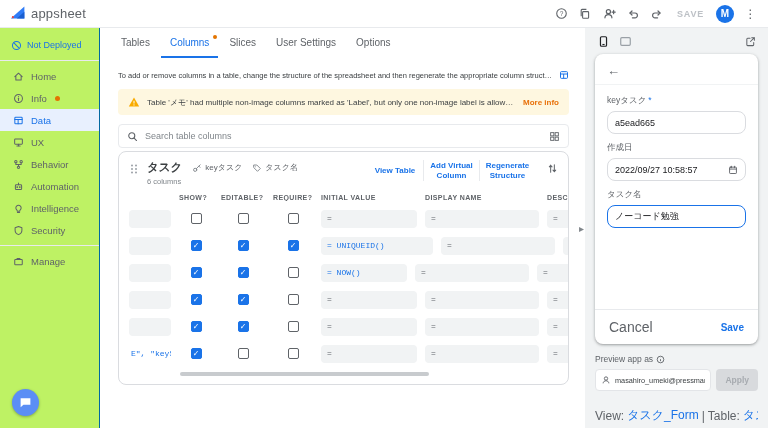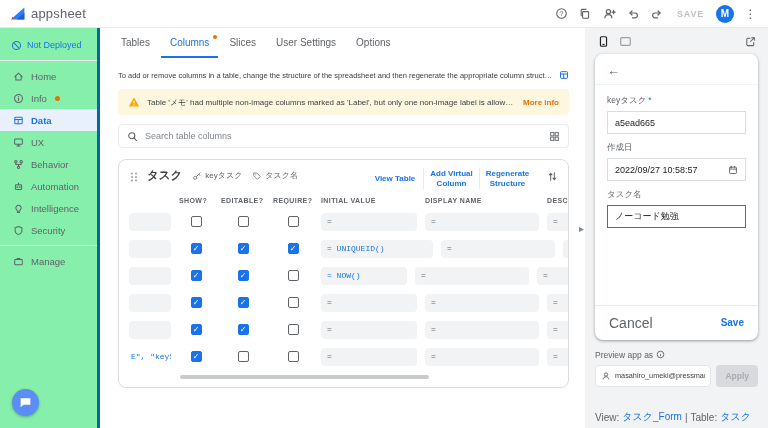--- a/index.html
+++ b/index.html
@@ -10,7 +10,7 @@
   
   .topbar{height:28px;min-height:28px;display:flex;align-items:center;justify-content:space-between;
     padding:0 10px;border-bottom:1px solid #e8eaed;background:#fff;z-index:6}
-  .logo{display:flex;align-items:center;gap:6px;cursor:pointer}
+  .logo{display:flex;align-items:flex-start;gap:6px;cursor:pointer}
   .logo-text{font-size:13px;color:#5f6368;font-weight:500;letter-spacing:.2px}
   .topbar-right{display:flex;align-items:center;gap:9px}
   .tb-icon{width:15px;height:15px;color:#5f6368;display:flex;align-items:center;justify-content:center;

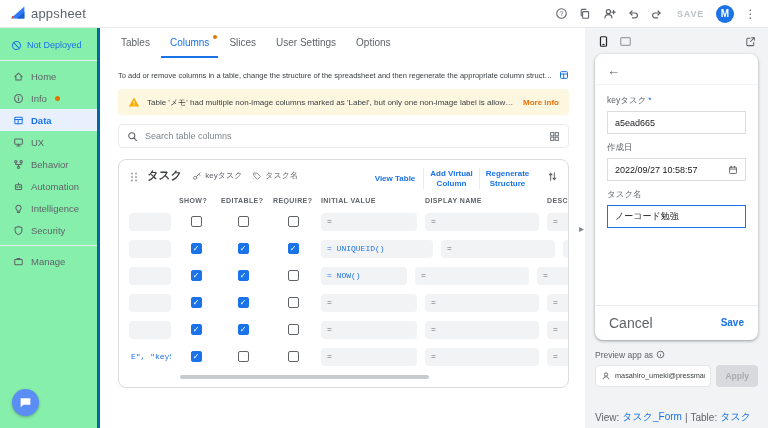--- a/index.html
+++ b/index.html
@@ -23,7 +23,7 @@
   .app-body{flex:1;display:flex;min-height:0;position:relative}
 
   
-  .sidebar{width:100px;min-width:100px;border-right:3px solid #0369a1;padding-top:6px;background:#86efac}
+  .sidebar{width:100px;min-width:100px;border-right:1px solid #0369a1;padding-top:6px;background:#bef264}
   .deploy{display:flex;align-items:center;gap:5px;color:#1a73e8;font-size:9px;font-weight:500;
     padding:5px 10px;cursor:pointer}
   .side-divider{height:1px;background:#e8eaed;margin:4px 0}

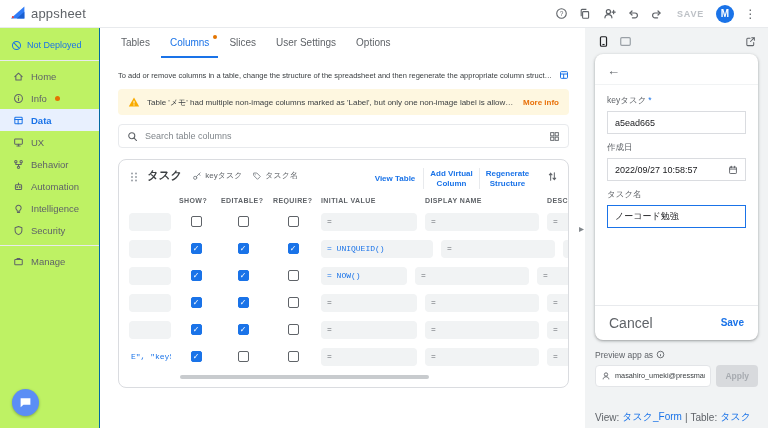--- a/index.html
+++ b/index.html
@@ -28,7 +28,7 @@
     padding:5px 10px;cursor:pointer}
   .side-divider{height:1px;background:#e8eaed;margin:4px 0}
   .side-item{display:flex;align-items:center;gap:7px;padding:5px 12px;font-size:9.5px;color:#5f6368;cursor:pointer}
-  .side-item.active{color:#1a73e8;background:#e8f0fe;font-weight:700}
+  .side-item.active{color:#1a73e8;background:#e8f0fe;font-weight:400}
   .si-icon{width:12px;height:12px;display:flex;align-items:center;justify-content:center}
   .dot-badge{width:5px;height:5px;border-radius:50%;background:#e37400;margin-left:1px}
 

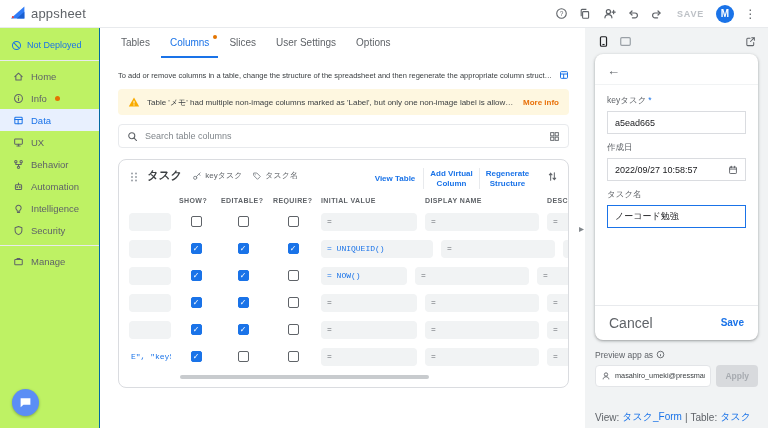--- a/index.html
+++ b/index.html
@@ -109,7 +109,7 @@
   .ffield{display:flex;flex-direction:column}
   .flabel{font-size:8.5px;color:#5f6368;margin:8px 0 4px;display:flex;gap:2px}
   .req{color:#1a73e8}
-  .finput{height:23px;border:1px solid #dadce0;border-radius:0;padding:0 7px;display:flex;
+  .finput{height:23px;border:1px solid #dadce0;border-radius:8px;padding:0 7px;display:flex;
     align-items:center;justify-content:space-between;font-size:9px;color:#202124;cursor:text;background:#fff}
   .finput.focused{border:1.5px solid #1a73e8}
   .finput .ficon{color:#5f6368;display:flex}

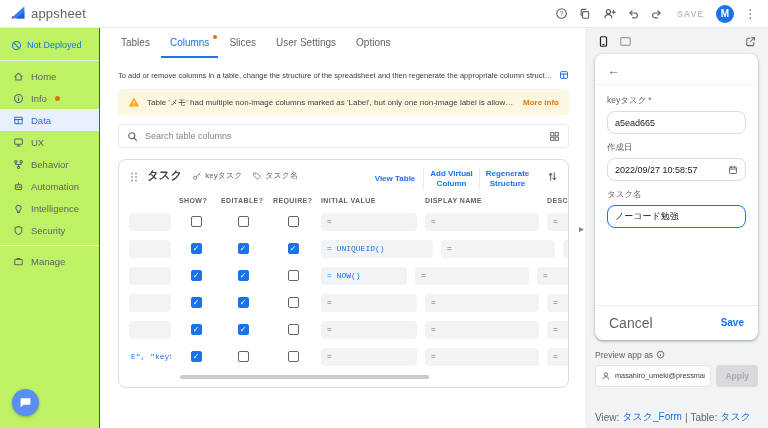--- a/index.html
+++ b/index.html
@@ -48,7 +48,7 @@
   .warning-text{flex:1;white-space:nowrap;overflow:hidden;text-overflow:ellipsis}
   .warning .more{color:#e8710a;font-weight:600;white-space:nowrap;cursor:pointer}
   .searchbar{display:flex;align-items:center;gap:7px;border:1px solid #e8eaed;border-radius:4px;height:24px;
-    min-height:24px;padding:0 8px;color:#5f6368;margin-bottom:11px;cursor:text}
+    min-height:24px;padding:0 8px;color:#5f6368;margin-bottom:3px;cursor:text}
   .search-ph{font-size:9px;color:#80868b;flex:1}
 
   

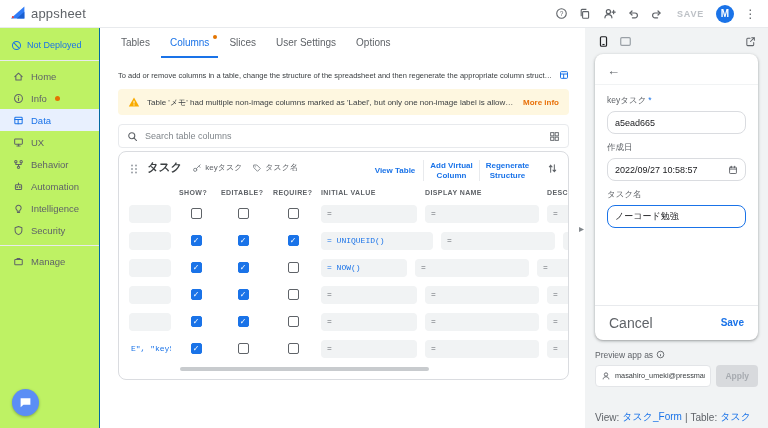--- a/index.html
+++ b/index.html
@@ -374,6 +374,7 @@
                   <span>タスク名</span>
                 </span>
               </div>
+              <div class="subtitle">6 columns</div>
             </div>
             <div class="card-actions">
                 <button class="card-action">View Table</button>

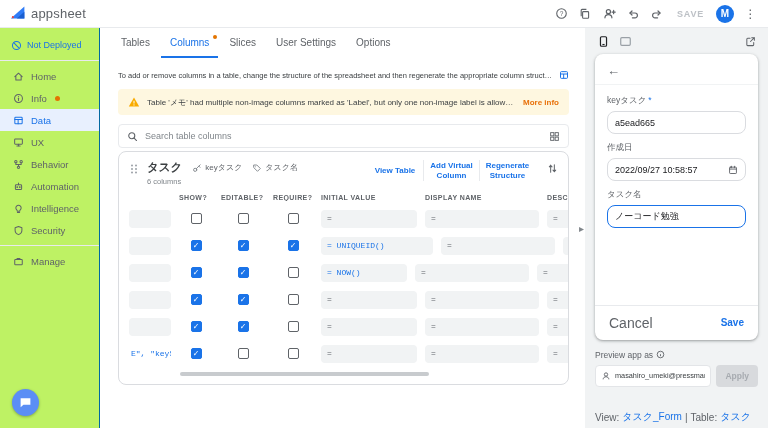--- a/index.html
+++ b/index.html
@@ -126,7 +126,7 @@
   .email-text{font-size:7.3px;color:#3c4043;white-space:nowrap;overflow:hidden}
   .apply-btn{height:22px;border:none;border-radius:4px;background:#d8dadd;color:#a7abb0;font-size:8.5px;
     font-weight:600;padding:0 9px;cursor:default;font-family:inherit}
-  .view-footer{margin-top:24px;font-size:10px;color:#5f6368;display:flex;gap:3px;align-items:center;
+  .view-footer{margin-top:16px;font-size:12px;color:#5f6368;display:flex;gap:3px;align-items:center;
     white-space:nowrap;overflow:hidden}
   .view-footer .lnk{color:#1a73e8;cursor:pointer}
 

